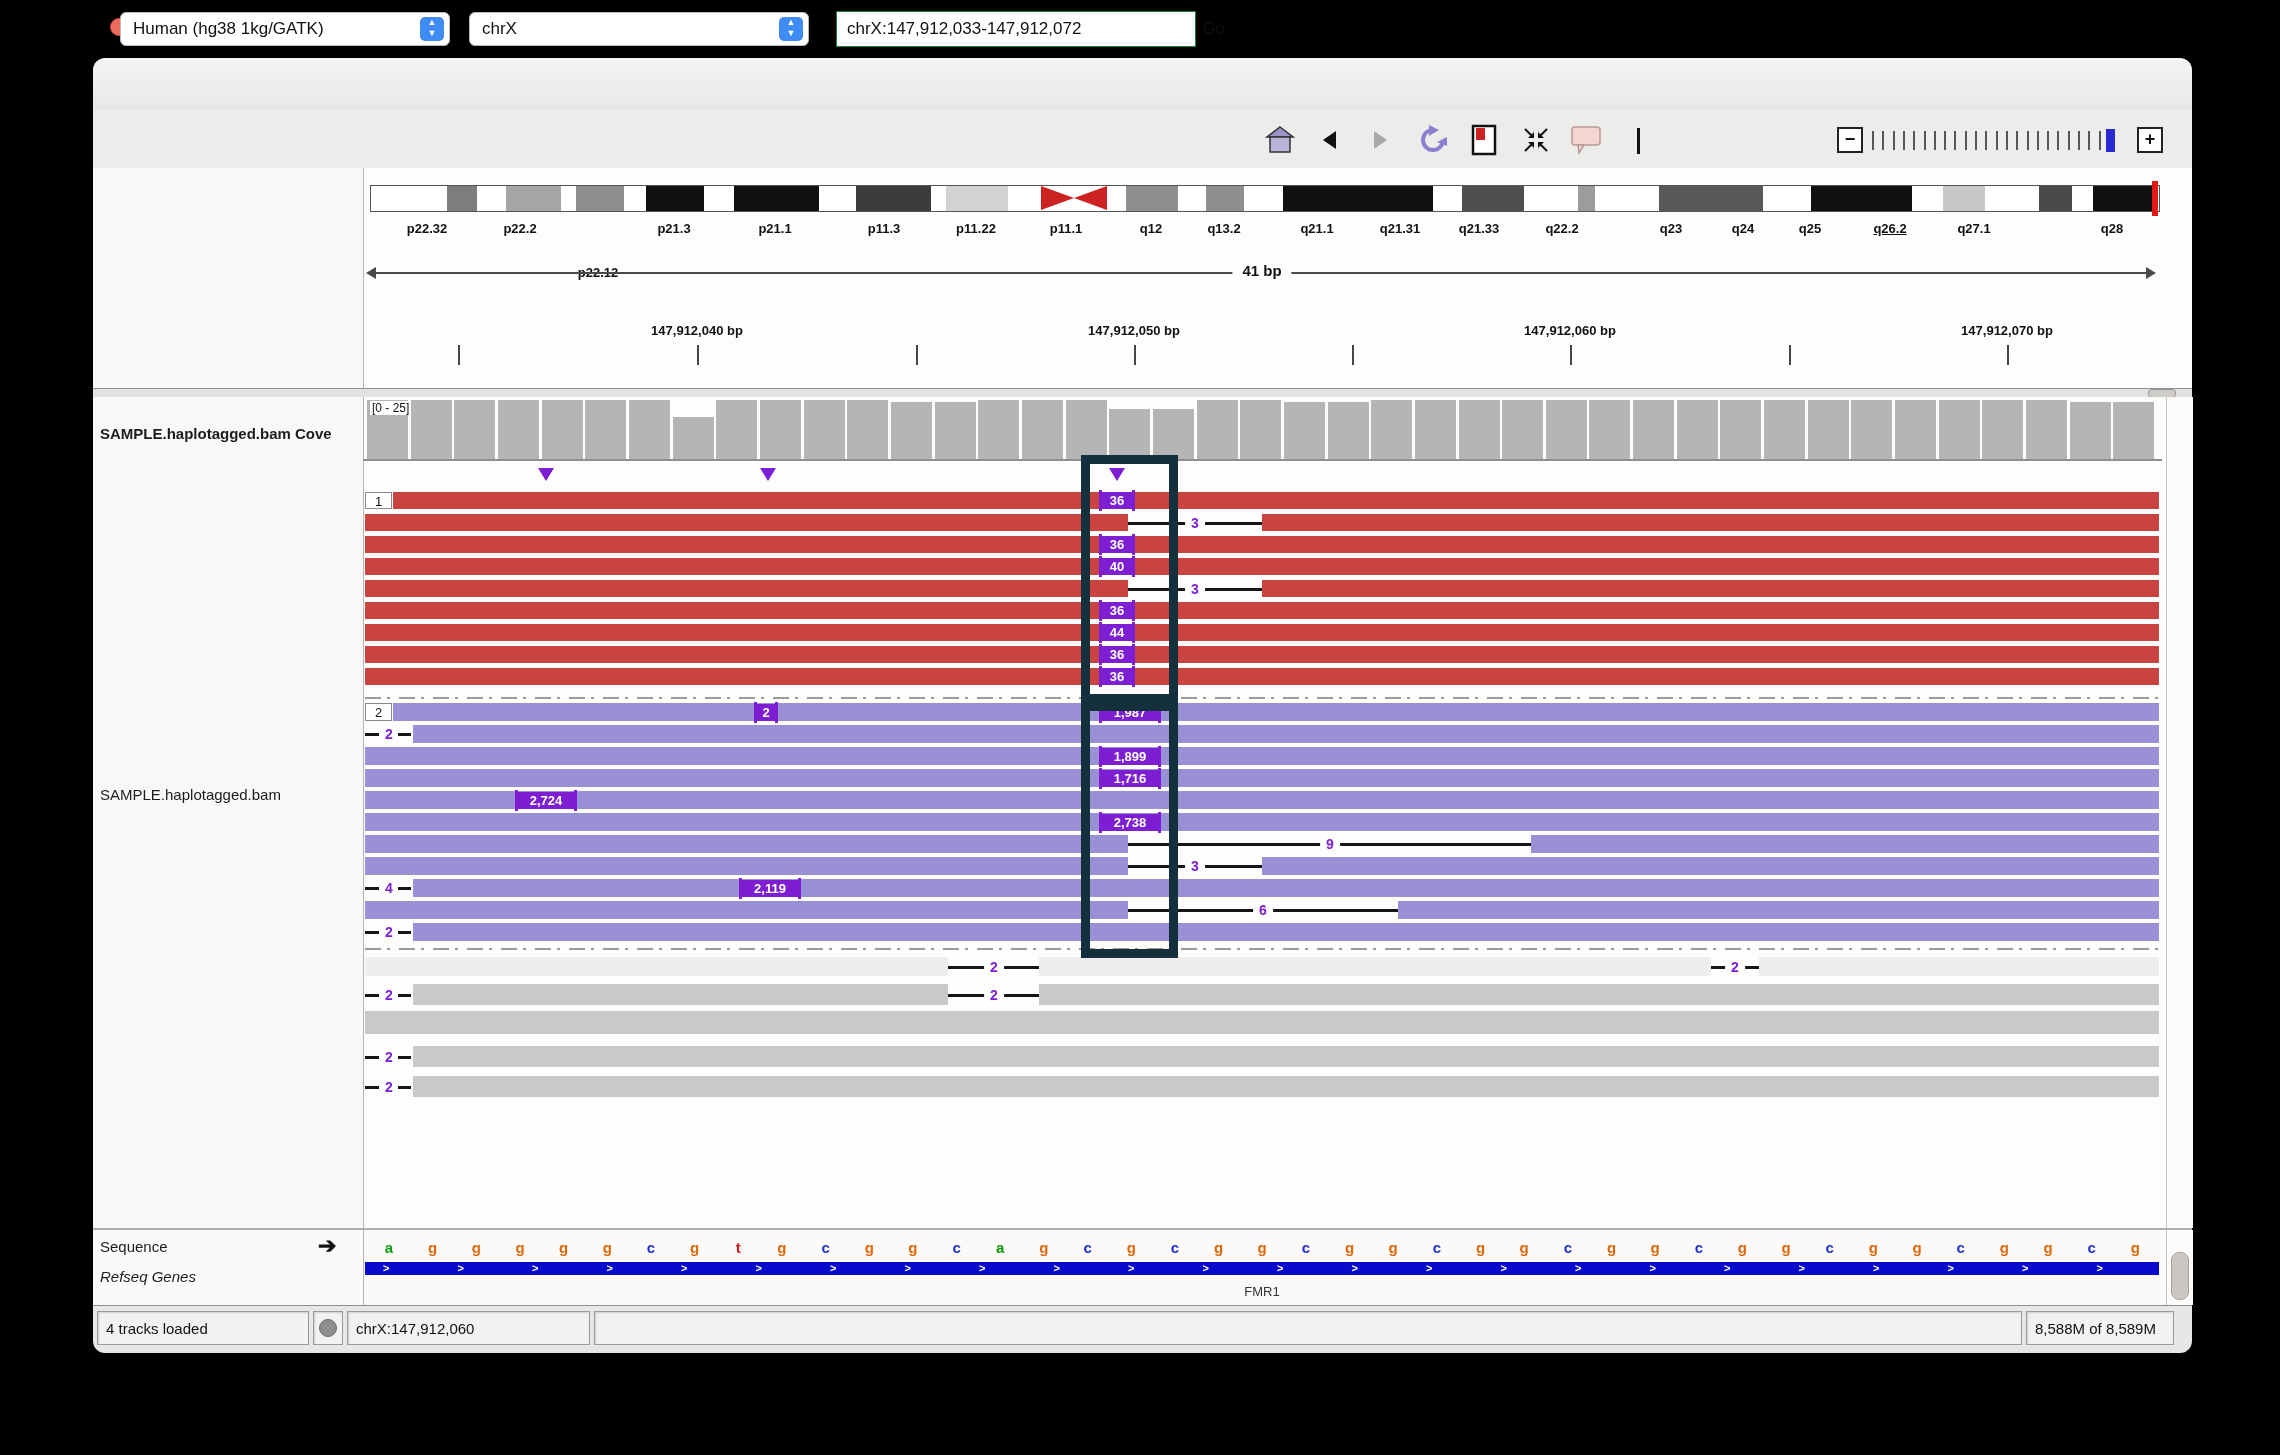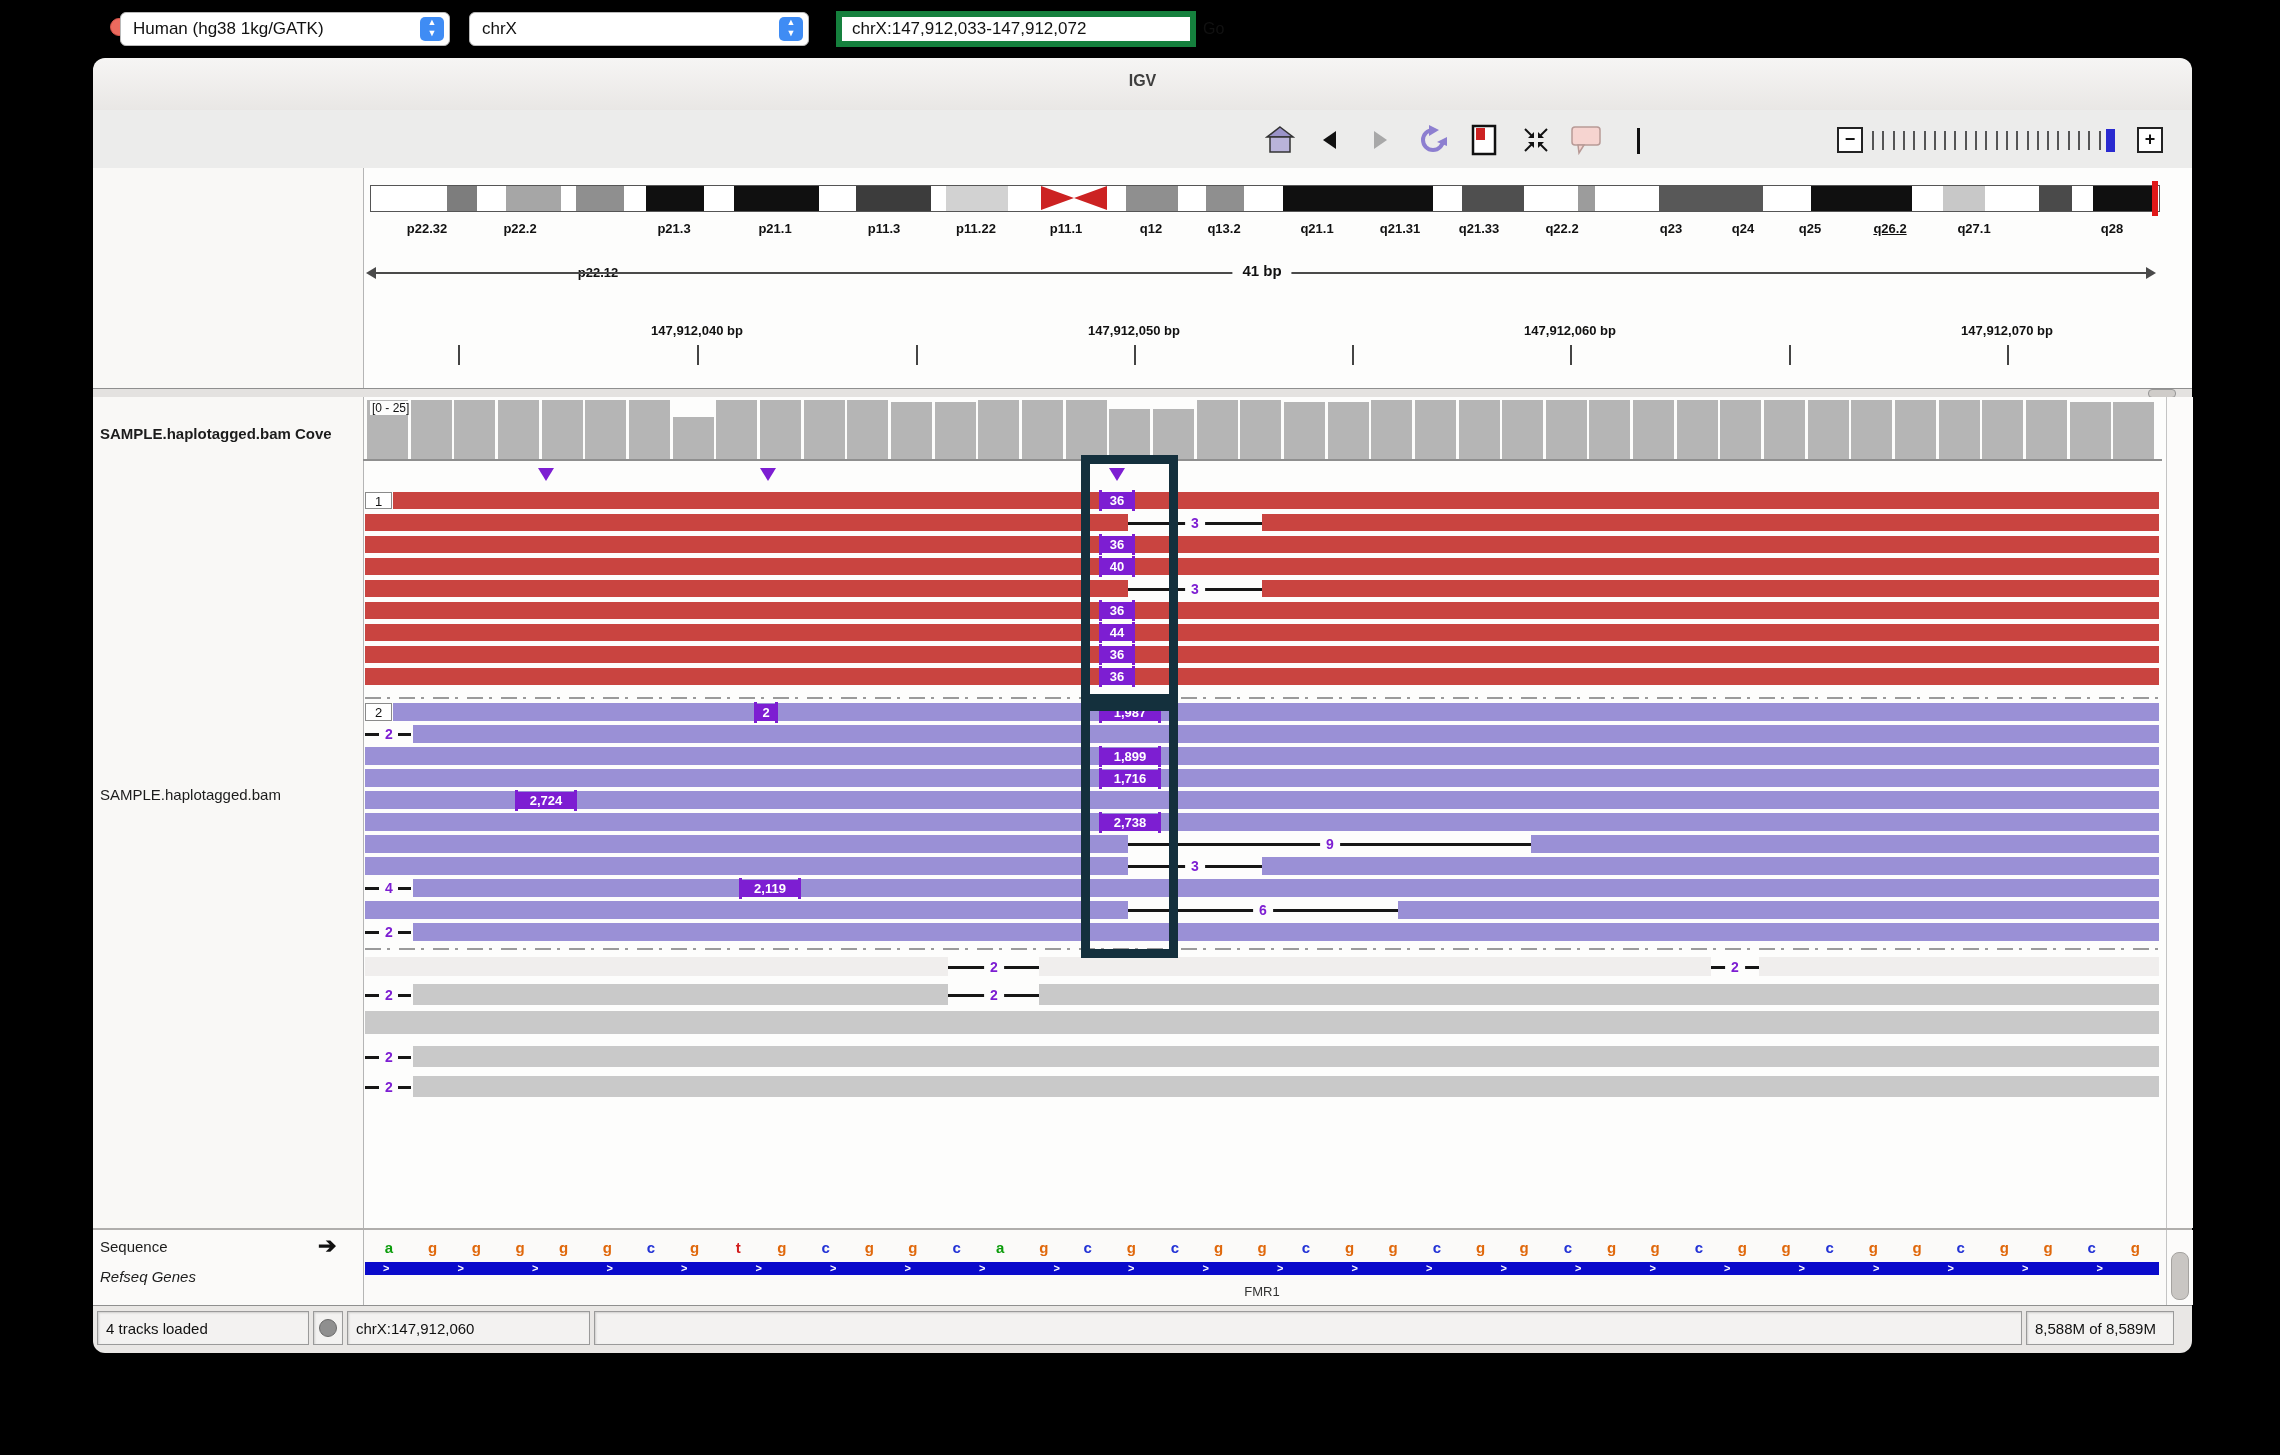--- a/index.html
+++ b/index.html
@@ -16,7 +16,7 @@
          font-size:17px;color:#111;display:flex;align-items:center;padding-left:12px;box-sizing:border-box;}
   .stepper{position:absolute;right:5px;top:4px;width:24px;height:24px;background:#3f8cf4;border-radius:5px;
            color:#fff;font-size:9px;line-height:11px;text-align:center;font-weight:bold;}
-  .locfield{height:36px;background:#fff;border:6px solid #15803d;top:11px;font-size:17px;color:#111;
+  .locfield{height:36px;background:#fff;border:1px solid #15803d;top:11px;font-size:17px;color:#111;
             display:flex;align-items:center;padding-left:10px;box-sizing:border-box;}
   .golbl{top:20px;font-size:16px;color:#111;}
   .tbicon{top:122px;width:36px;height:36px;display:flex;align-items:center;justify-content:center;}

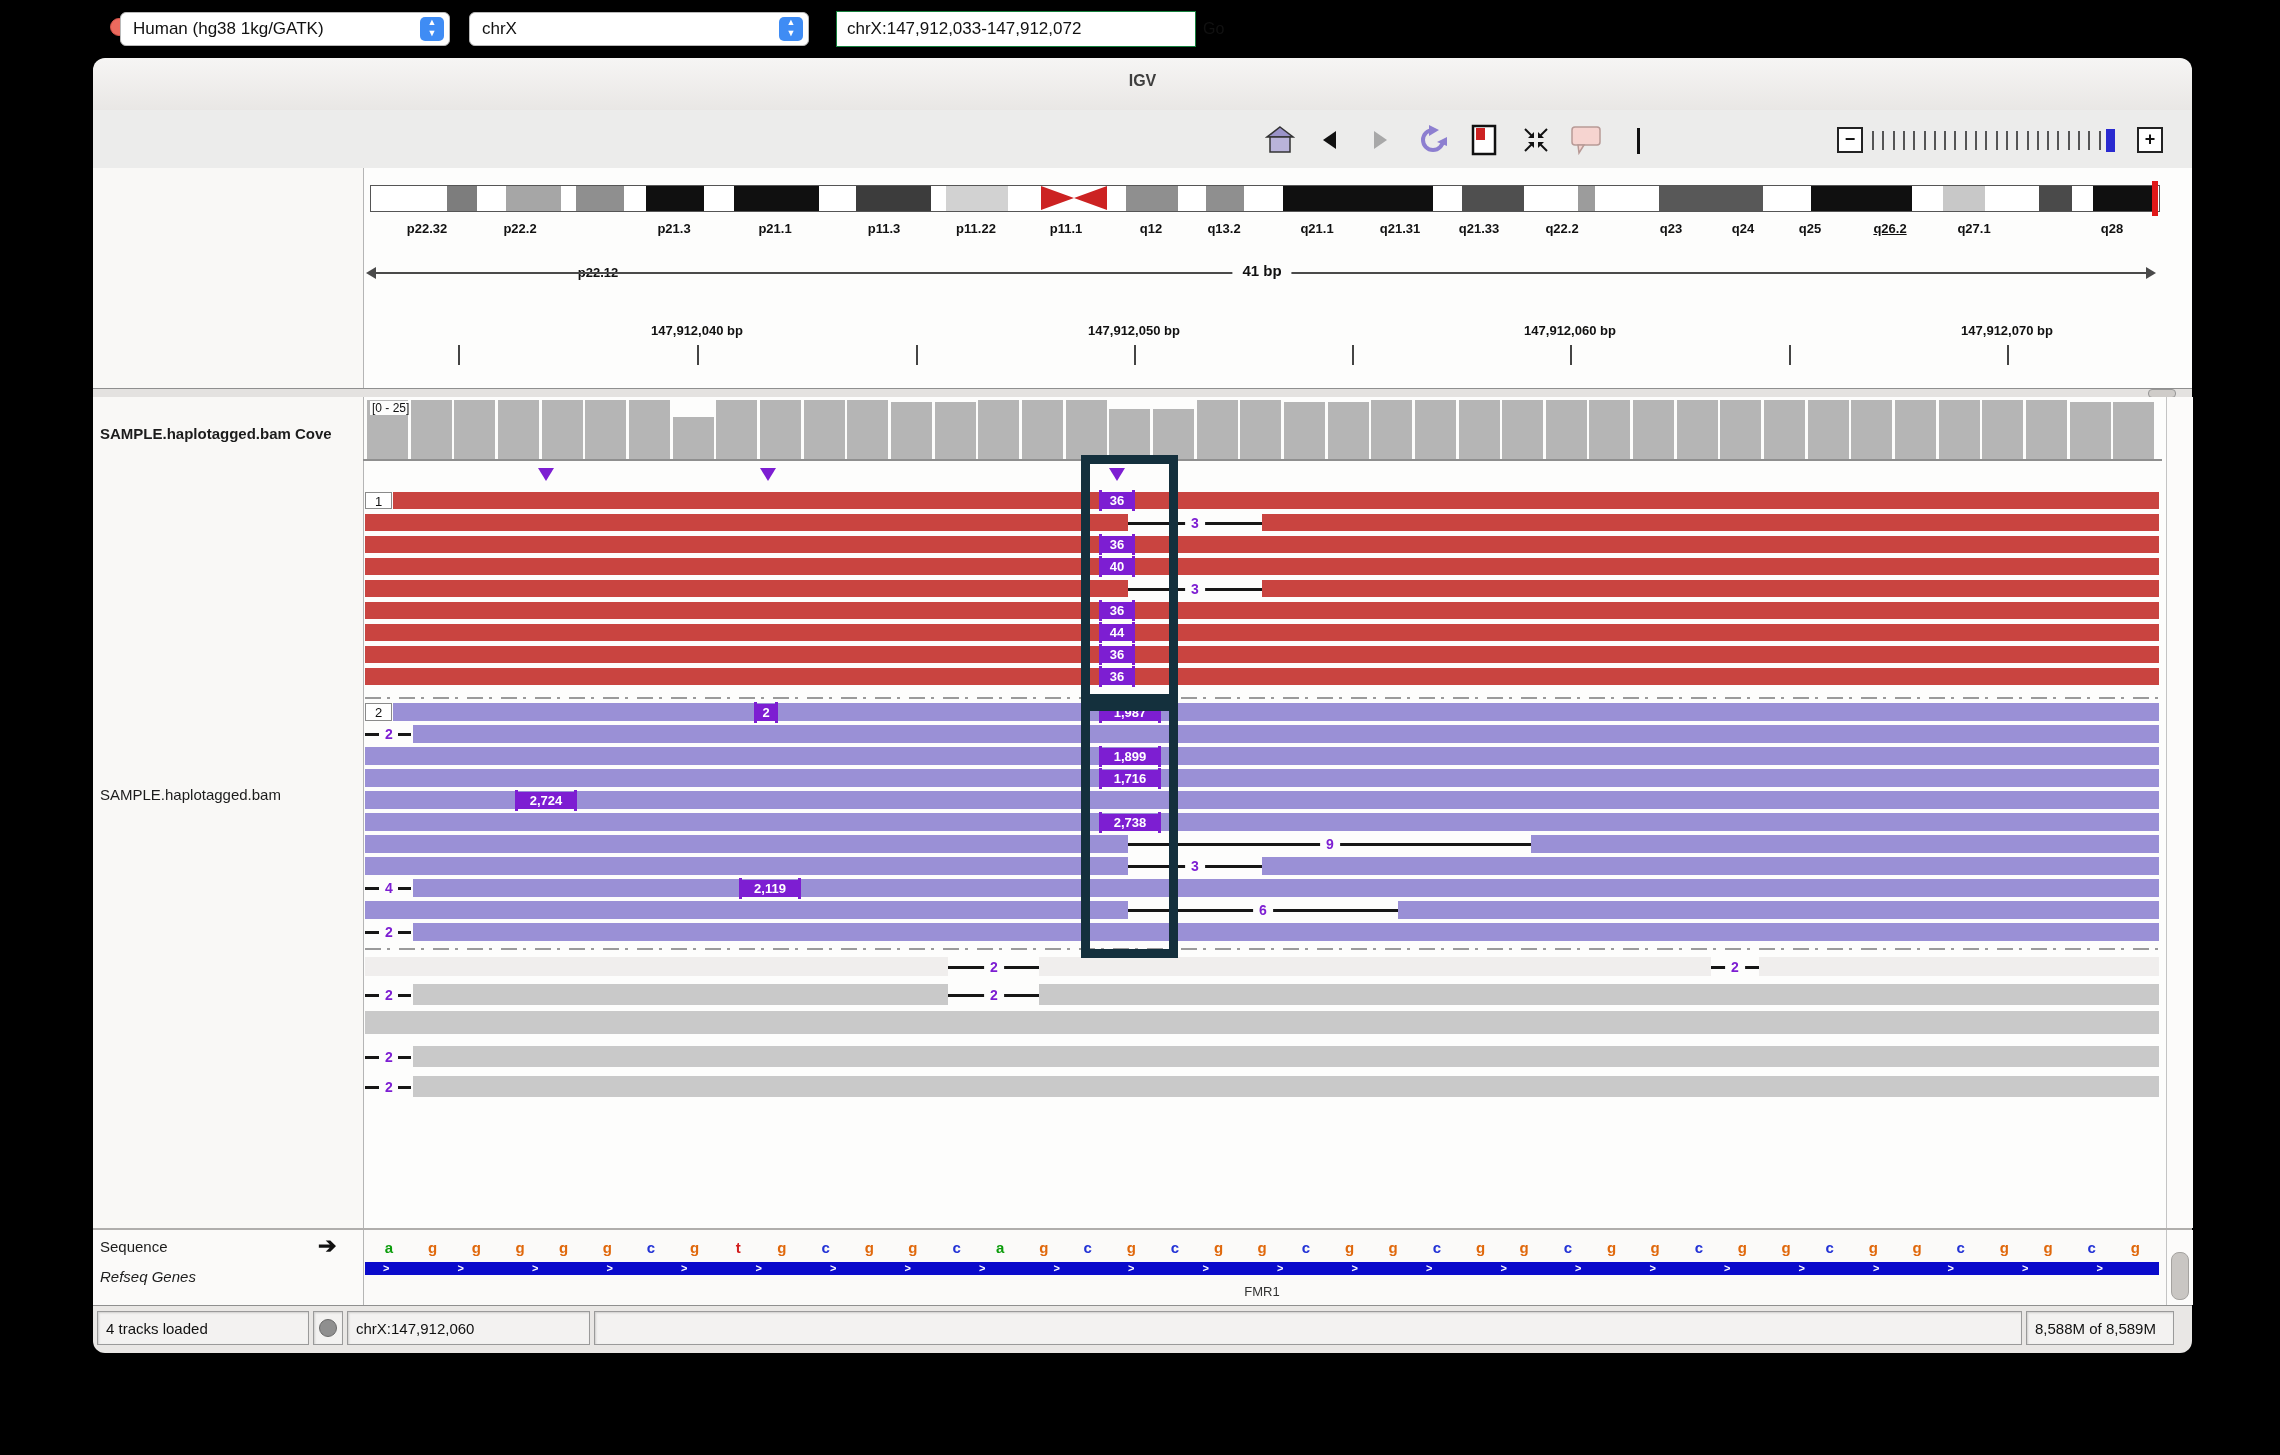--- a/index.html
+++ b/index.html
@@ -80,7 +80,6 @@
   <div class="abs tl" style="left:110px;background:#ec6a5e;border:1px solid #d5544a;"></div>
   <div class="abs tl" style="left:137px;background:#f5bf4f;border:1px solid #dfa83c;"></div>
   <div class="abs tl" style="left:164px;background:#61c554;border:1px solid #4daf42;"></div>
-  <div class="abs win-title">IGV</div>
 
   <div class="abs toolbar"></div>
   <div class="abs combo" style="left:120px;width:330px;">

